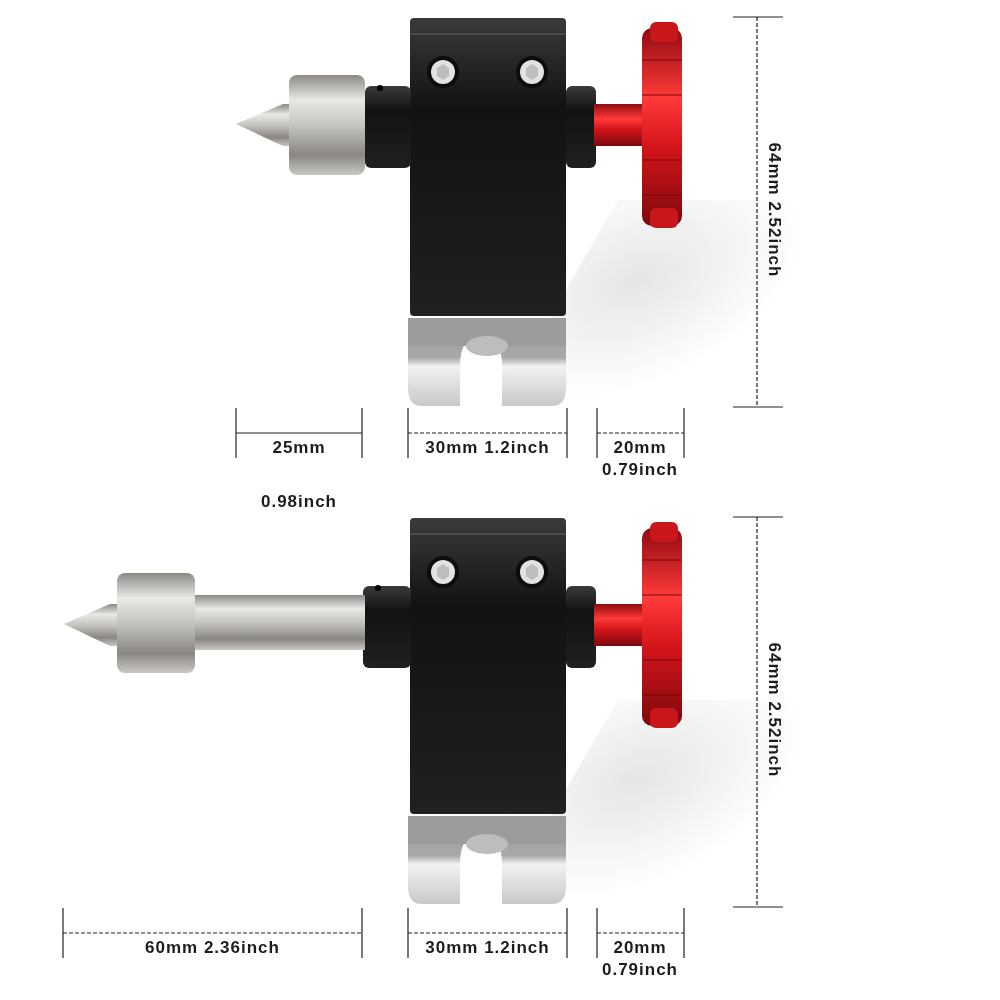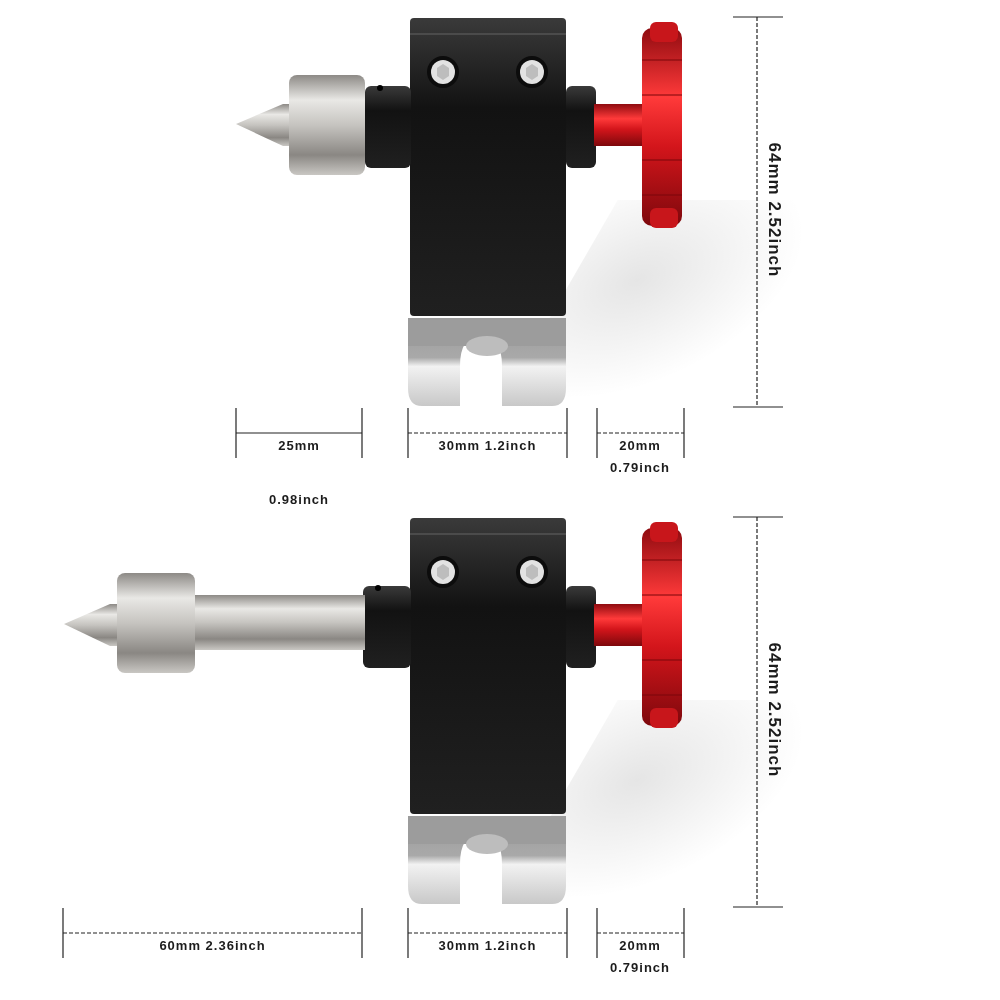--- a/index.html
+++ b/index.html
@@ -7,7 +7,7 @@
          font-family:"Liberation Sans", sans-serif; color:#1a1a1a; }
   .abs { position:absolute; }
   .fig { position:absolute; left:0; width:1000px; height:500px; }
-  .label { position:absolute; font-weight:bold; font-size:13px; letter-spacing:1px;
+  .label { position:absolute; font-weight:bold; font-size:17px; letter-spacing:1px;
            text-align:center; white-space:nowrap; color:#1c1c1c; }
   .vlabel { position:absolute; font-weight:bold; font-size:17px; letter-spacing:1px;
             white-space:nowrap; transform:rotate(90deg); transform-origin:center center; color:#1c1c1c; }

